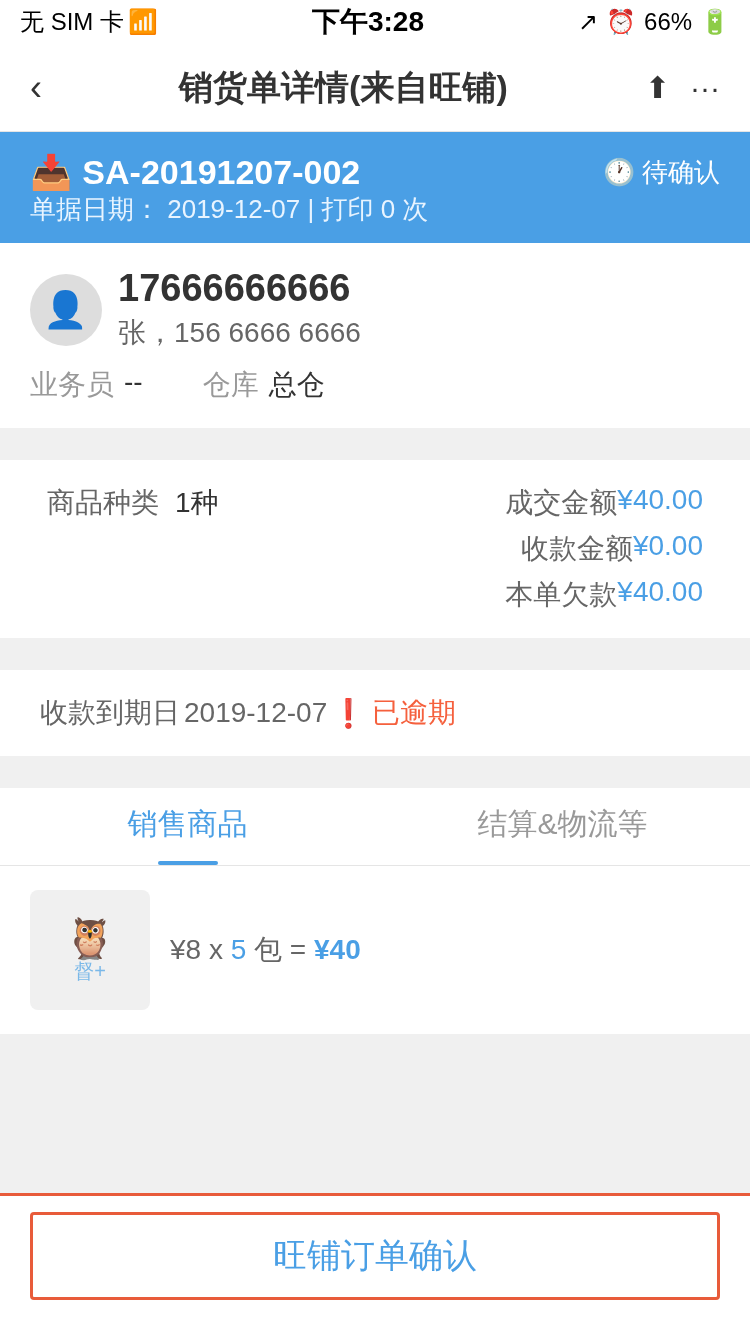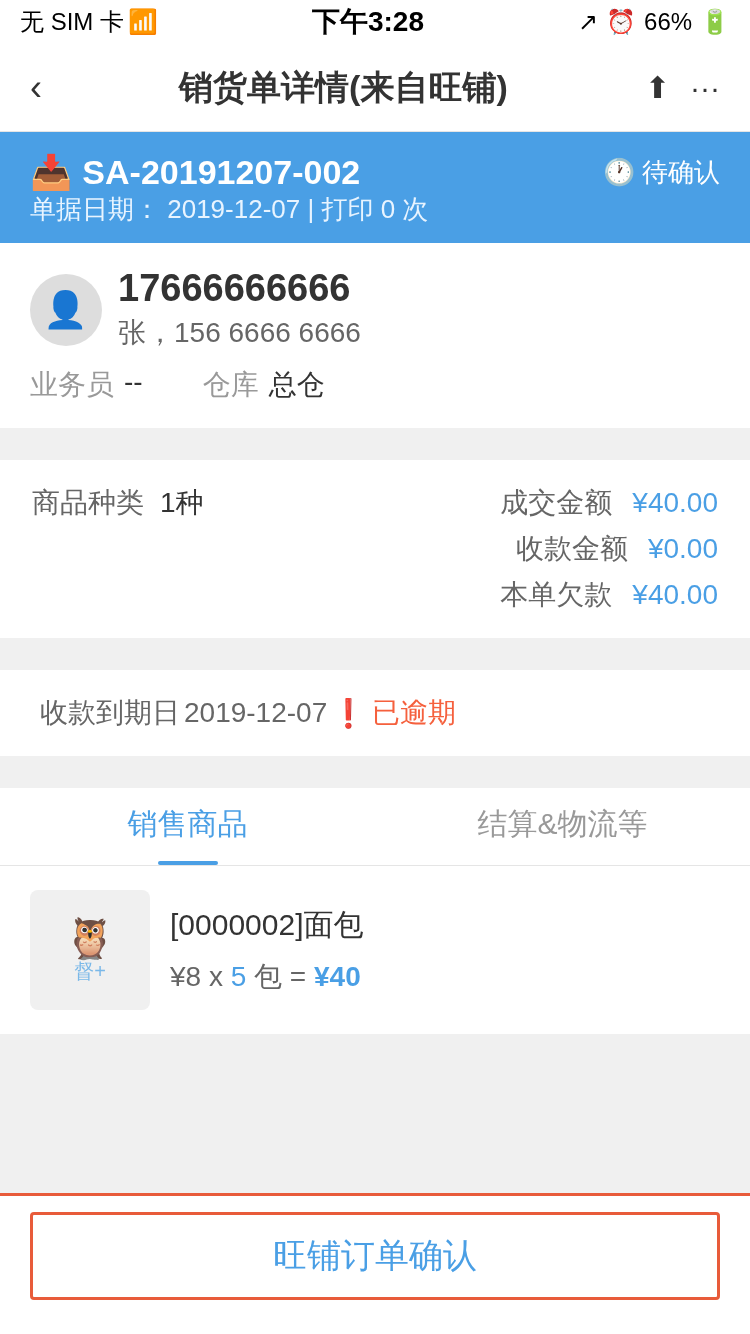--- a/index.html
+++ b/index.html
@@ -138,7 +138,7 @@
     
     .stats-section {
       background: #fff;
-      padding: 24px 32px;
+      padding: 24px 47px;
       margin-bottom: 16px;
       display: flex;
       justify-content: space-between;

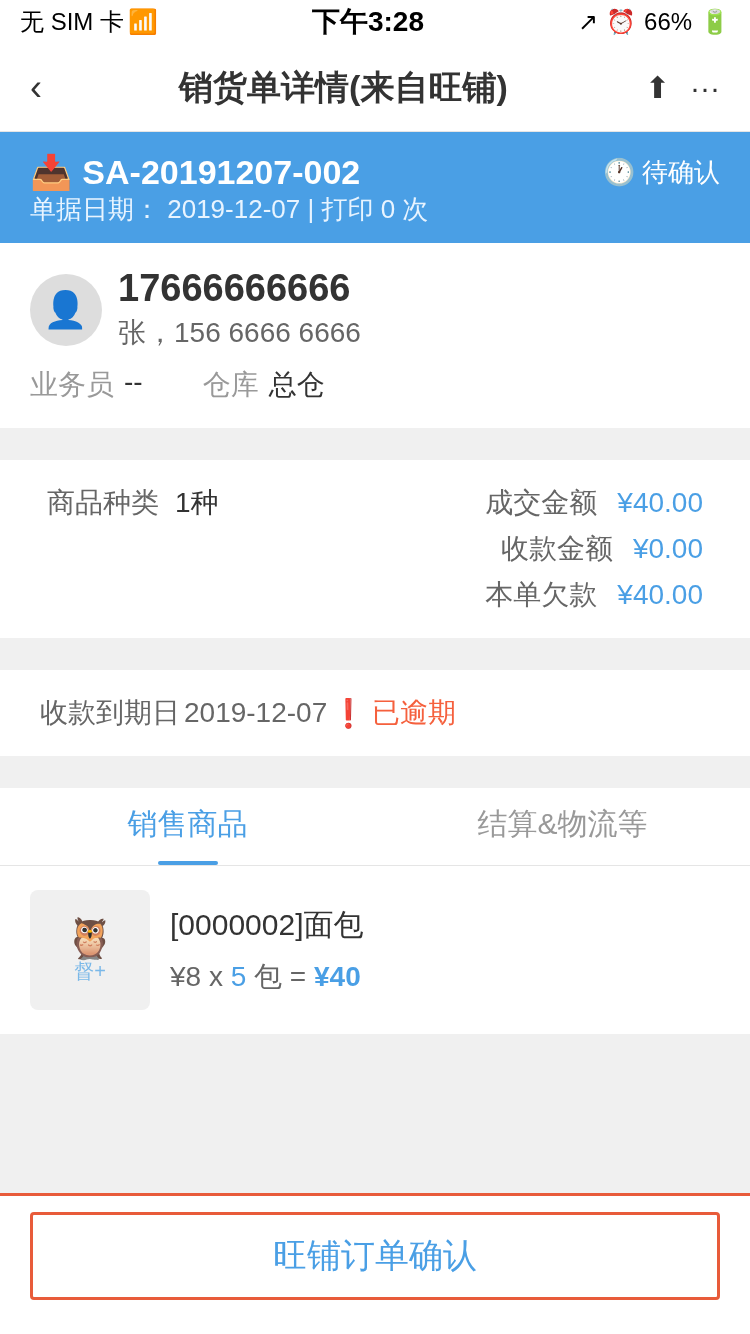--- a/index.html
+++ b/index.html
@@ -159,8 +159,6 @@
     }
     .stats-row {
       display: flex;
-      gap: 20px;
-      align-items: center;
       font-size: 28px;
     }
     .stats-row .label { color: #666; }

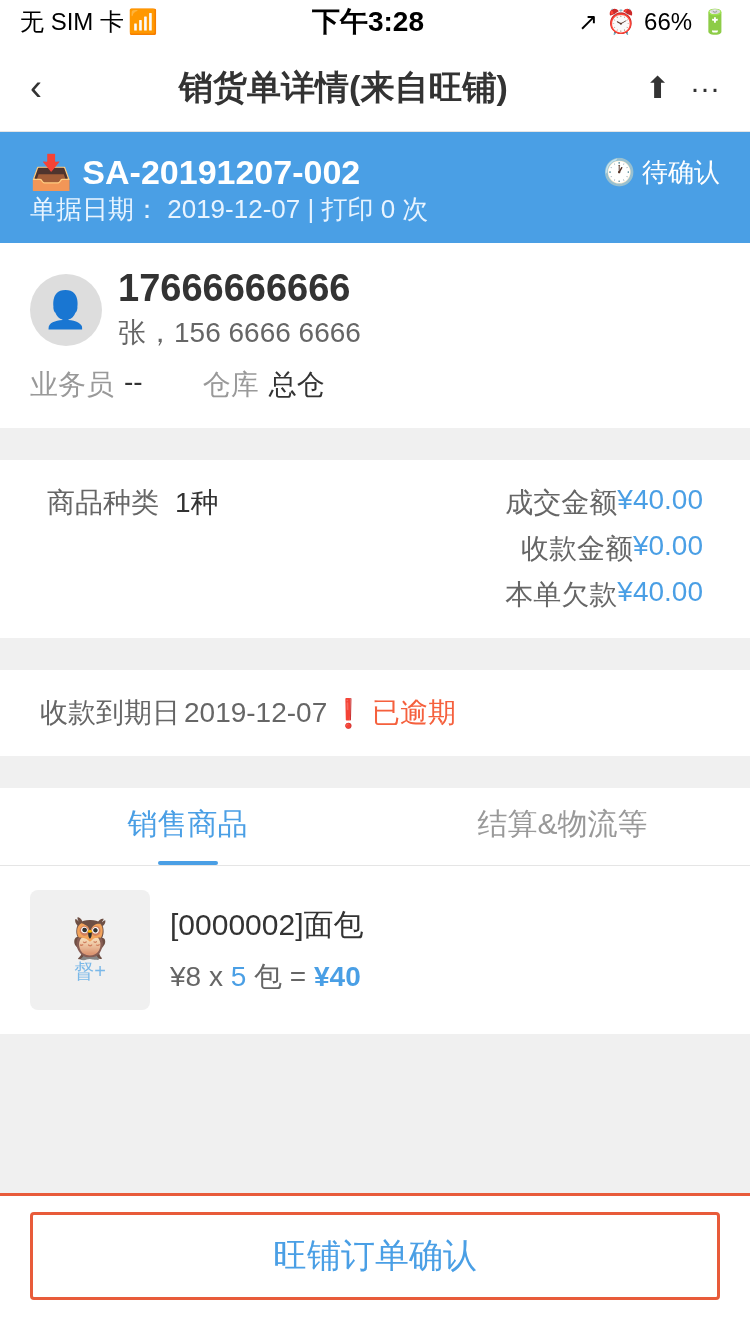--- a/index.html
+++ b/index.html
@@ -419,7 +419,6 @@
       <span class="brand-sub">督+</span>
     </div>
     <div class="product-info">
-      <div class="product-name">[0000002]面包</div>
       <div class="product-price-row">
         <span>¥8</span>
         <span> x </span>

